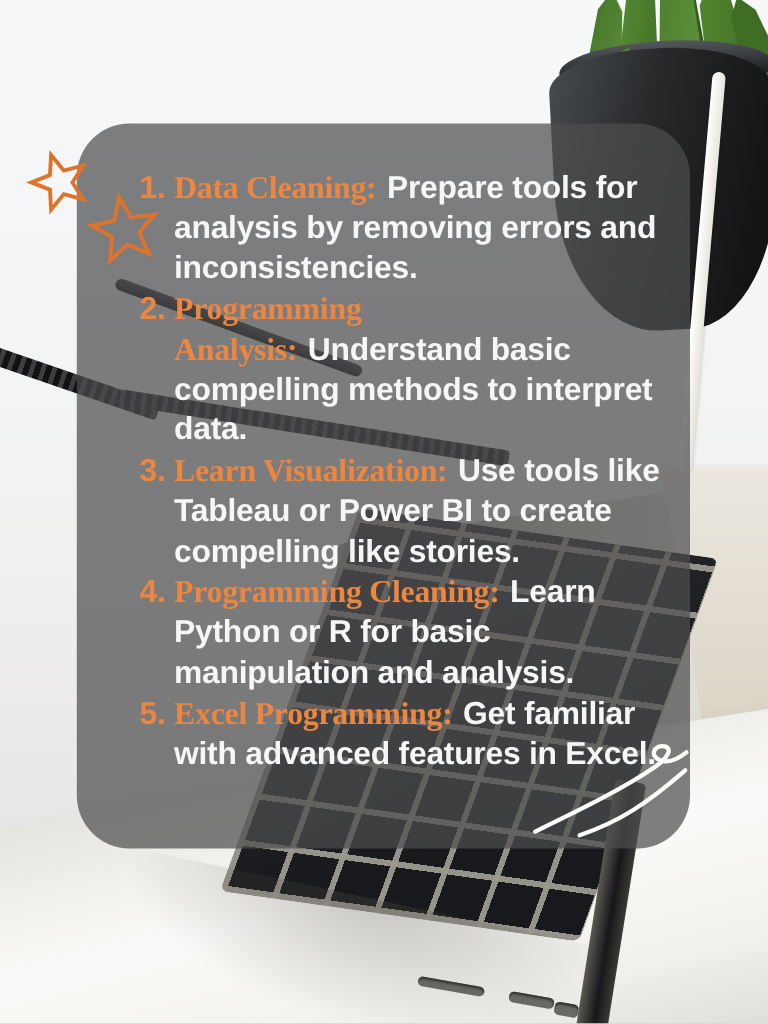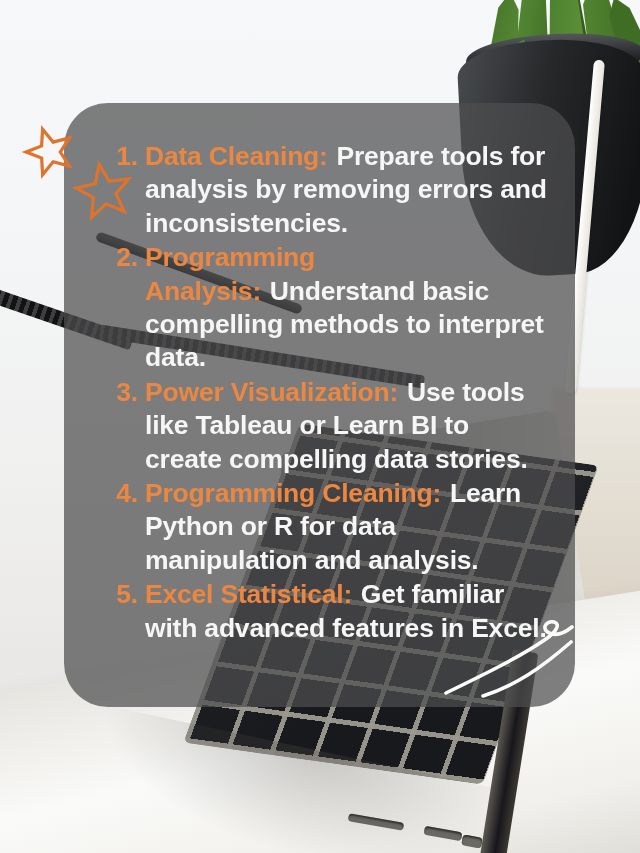--- a/index.html
+++ b/index.html
@@ -62,7 +62,7 @@
   .list li{position:relative;margin:0 0 1px 0;}
   .num,.head{color:var(--accent,#EC8742);}
   .num{position:absolute;left:-81px;top:0;width:74px;text-align:right;}
-  .head{margin-right:.33em;}
+  .head{margin-right:.33em;font-family:Liberation Serif, serif;}
 
   .stars-svg{left:8px;top:116px;}
   .swoosh-svg{left:428px;top:597px;}

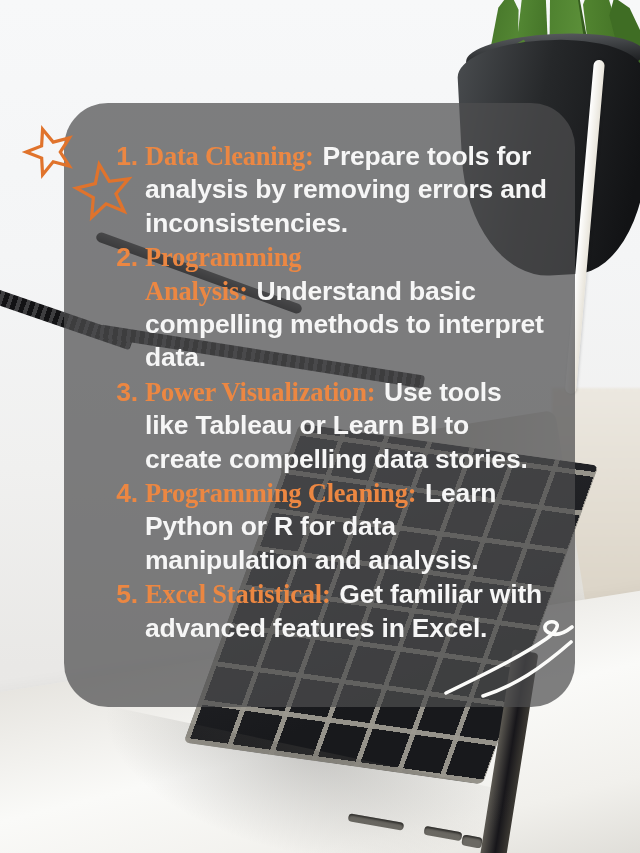--- a/index.html
+++ b/index.html
@@ -109,7 +109,7 @@
         <span class="num">2.</span><span class="head">Programming Analysis:</span><span class="body">Understand basic compelling methods to interpret data.</span>
       </li>
       <li>
-        <span class="num">3.</span><span class="head">Power Visualization:</span><span class="body">Use tools like Tableau or Learn BI to create compelling data stories.</span>
+        <span class="num">3.</span><span class="head">Learn Visualization:</span><span class="body">Use tools like Tableau or Learn BI to create compelling data stories.</span>
       </li>
       <li>
         <span class="num">4.</span><span class="head">Programming Cleaning:</span><span class="body">Learn Python or R for data manipulation and analysis.</span>

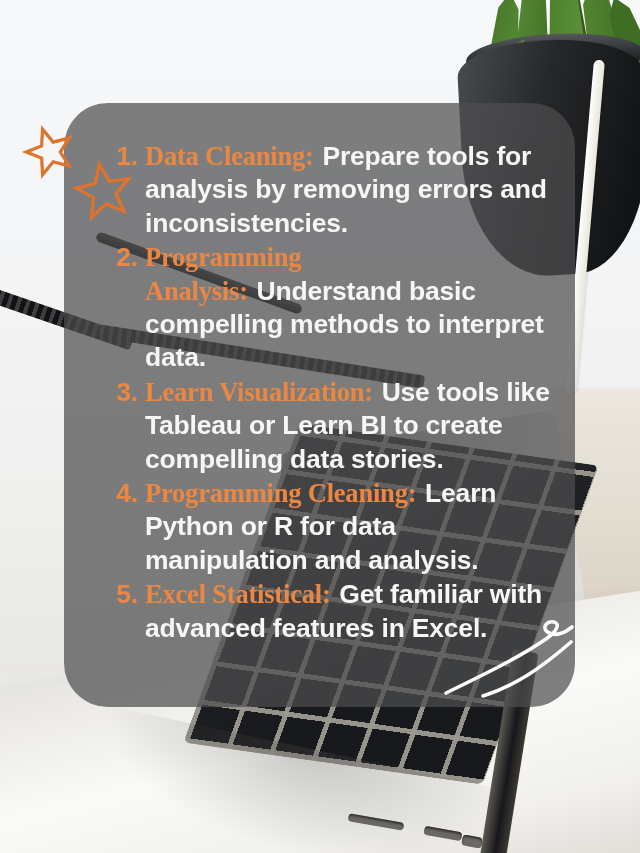--- a/index.html
+++ b/index.html
@@ -109,7 +109,7 @@
         <span class="num">2.</span><span class="head">Programming Analysis:</span><span class="body">Understand basic compelling methods to interpret data.</span>
       </li>
       <li>
-        <span class="num">3.</span><span class="head">Learn Visualization:</span><span class="body">Use tools like Tableau or Learn BI to create compelling data stories.</span>
+        <span class="num">3.</span><span class="head">Learn Visualization:</span><span class="body">Use tools like Tableau or Power BI to create compelling like stories.</span>
       </li>
       <li>
         <span class="num">4.</span><span class="head">Programming Cleaning:</span><span class="body">Learn Python or R for data manipulation and analysis.</span>

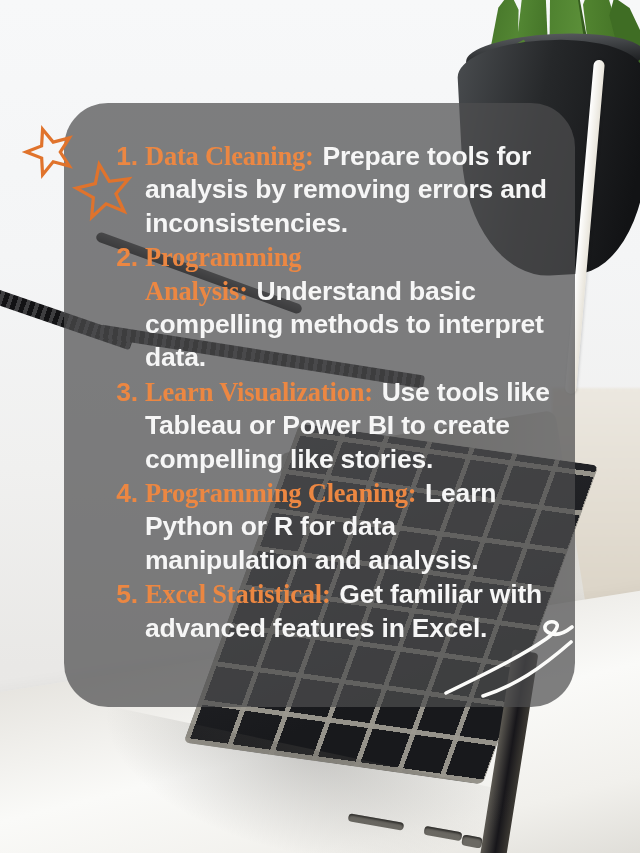--- a/index.html
+++ b/index.html
@@ -112,7 +112,7 @@
         <span class="num">3.</span><span class="head">Learn Visualization:</span><span class="body">Use tools like Tableau or Power BI to create compelling like stories.</span>
       </li>
       <li>
-        <span class="num">4.</span><span class="head">Programming Cleaning:</span><span class="body">Learn Python or R for data manipulation and analysis.</span>
+        <span class="num">4.</span><span class="head">Programming Cleaning:</span><span class="body">Learn Python or R for basic manipulation and analysis.</span>
       </li>
       <li>
         <span class="num">5.</span><span class="head">Excel Statistical:</span><span class="body">Get familiar with advanced features in Excel.</span>

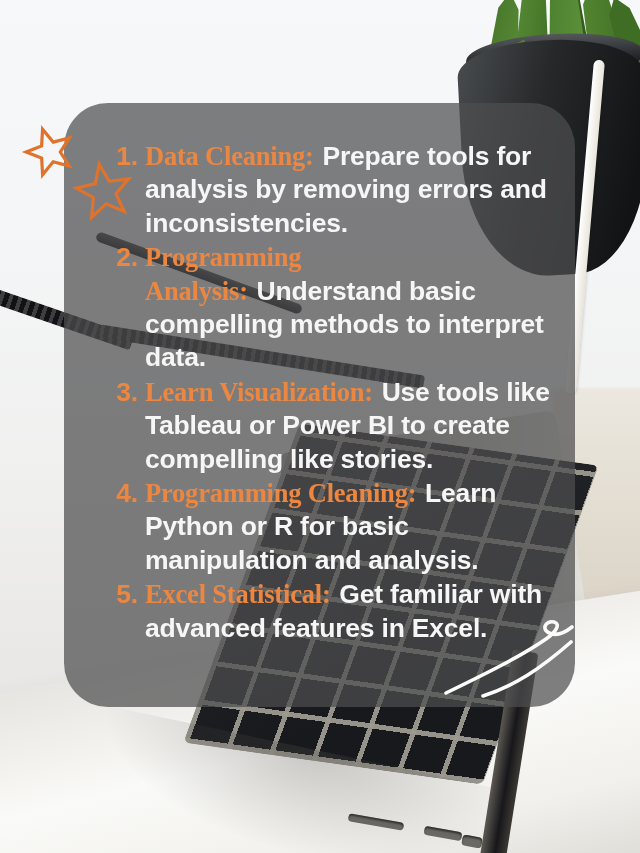--- a/index.html
+++ b/index.html
@@ -115,7 +115,7 @@
         <span class="num">4.</span><span class="head">Programming Cleaning:</span><span class="body">Learn Python or R for basic manipulation and analysis.</span>
       </li>
       <li>
-        <span class="num">5.</span><span class="head">Excel Statistical:</span><span class="body">Get familiar with advanced features in Excel.</span>
+        <span class="num">5.</span><span class="head">Excel Programming:</span><span class="body">Get familiar with advanced features in Excel.</span>
       </li>
     </ol>
   </div>

